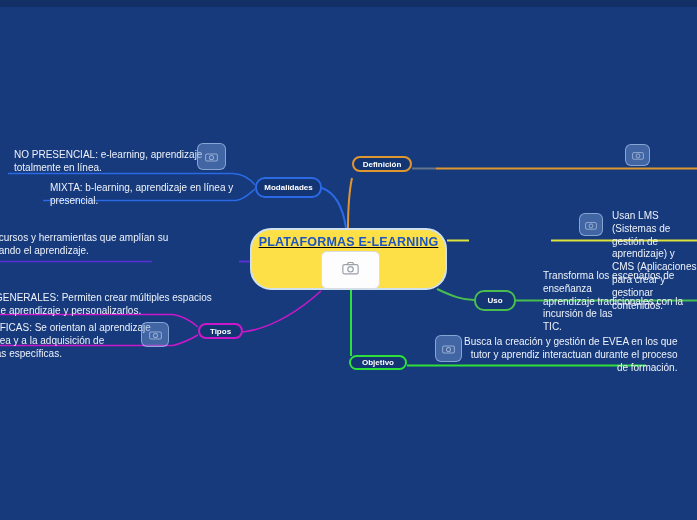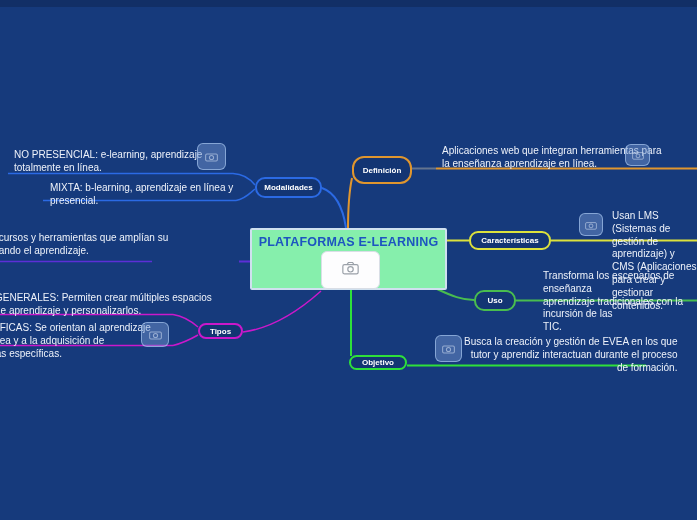--- a/index.html
+++ b/index.html
@@ -133,8 +133,6 @@
     <span>Objetivo</span>
   </div>
 
-  <div class="note t-def">Aplicaciones web que integran herramientas para
-la enseñanza aprendizaje en línea.</div>
   <div class="note t-car">Usan LMS (Sistemas de gestión de aprendizaje) y
 CMS (Aplicaciones para crear y gestionar
 contenidos.</div>

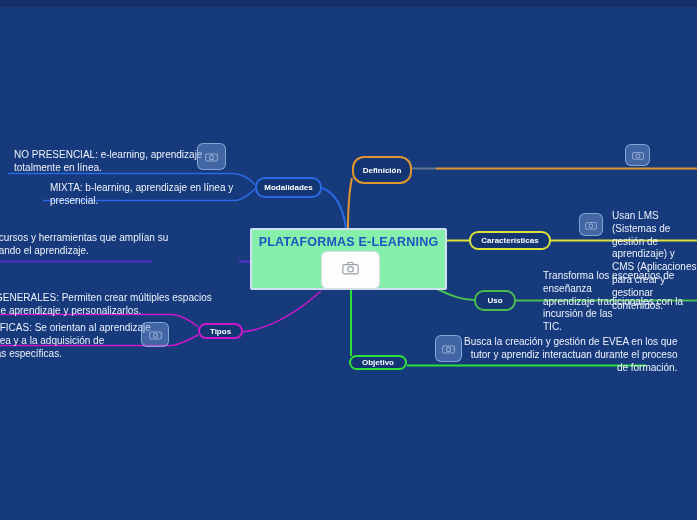--- a/index.html
+++ b/index.html
@@ -31,7 +31,7 @@
     color:#ffffff;font-weight:bold;font-size:8px;background:rgba(10,30,70,0.15);
     white-space:nowrap;
   }
-  .n-def{left:352px;top:156px;width:60px;height:28px;border-color:#e0962e;}
+  .n-def{left:352px;top:156px;width:60px;height:16px;border-color:#e0962e;}
   .n-mod{left:255px;top:177px;width:67px;height:21px;border-color:#2b6ae4;border-radius:10px;}
   .n-fun{left:152px;top:251px;width:87px;height:20px;border-color:#5c2fd6;border-radius:10px;}
   .n-tip{left:198px;top:323px;width:45px;height:16px;border-color:#cb18cb;border-radius:9px;}

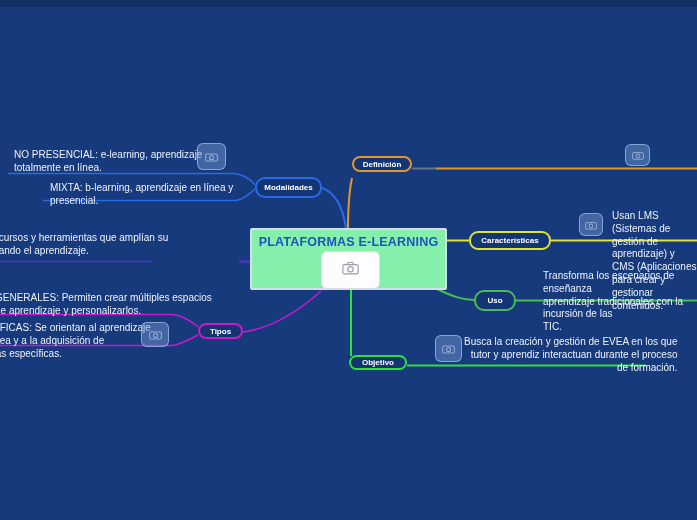--- a/index.html
+++ b/index.html
@@ -13,8 +13,8 @@
   
   .central{
     position:absolute;left:250px;top:228px;width:197px;height:62px;
-    background:#86efac;border:2px solid #cfe0ef;border-radius:2px;
-    box-sizing:border-box;text-align:center;
+    background:#fde047;border:2px solid #cfe0ef;border-radius:21px;
+    box-sizing:border-box;text-align:center;text-decoration:underline;
   }
   .central-title{
     margin-top:5px;font-size:12.5px;font-weight:bold;color:#1d55c0;letter-spacing:.2px;

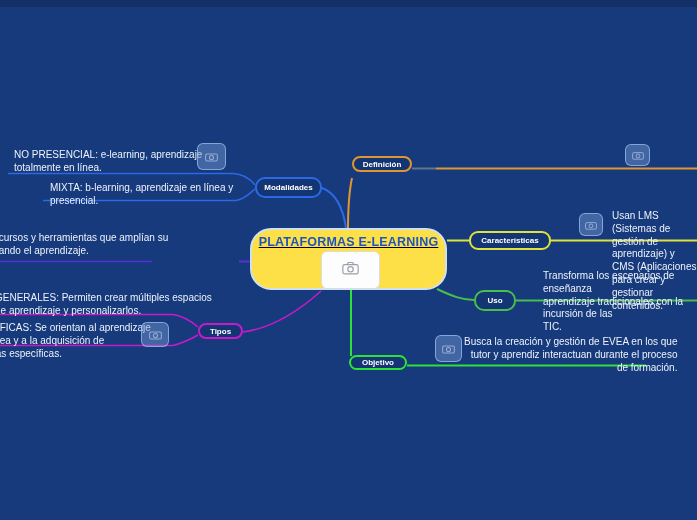--- a/index.html
+++ b/index.html
@@ -123,9 +123,6 @@
   <div class="node n-tip">
     <span>Tipos</span>
   </div>
-  <div class="node n-car">
-    <span>Características</span>
-  </div>
   <div class="node n-uso">
     <span>Uso</span>
   </div>

